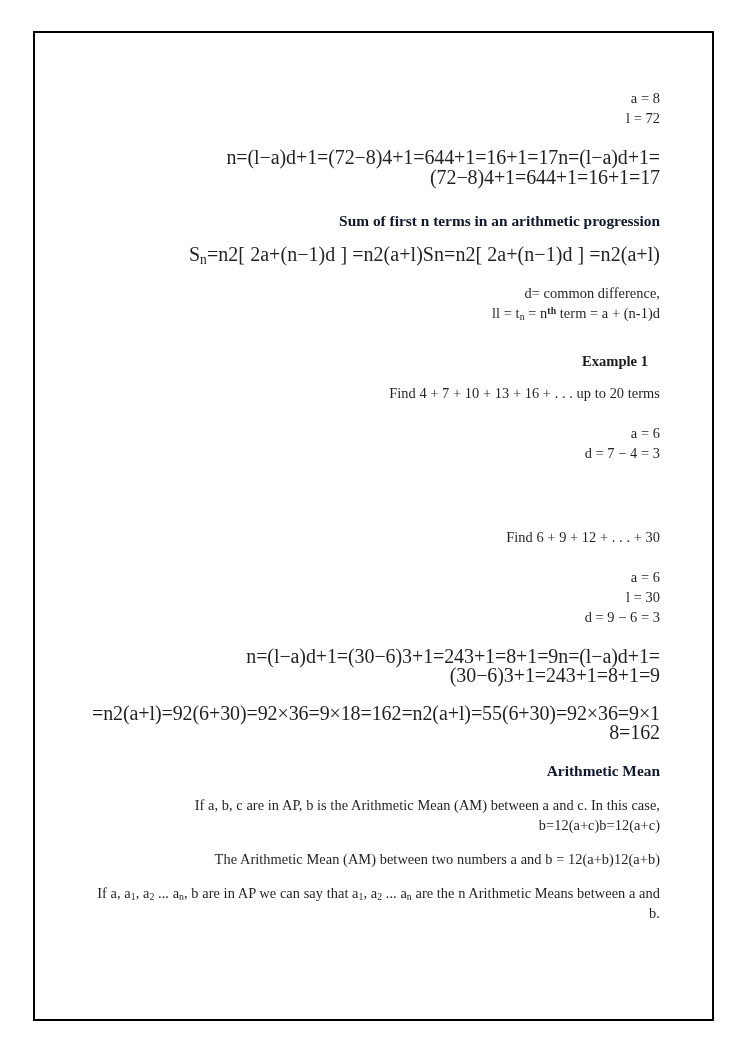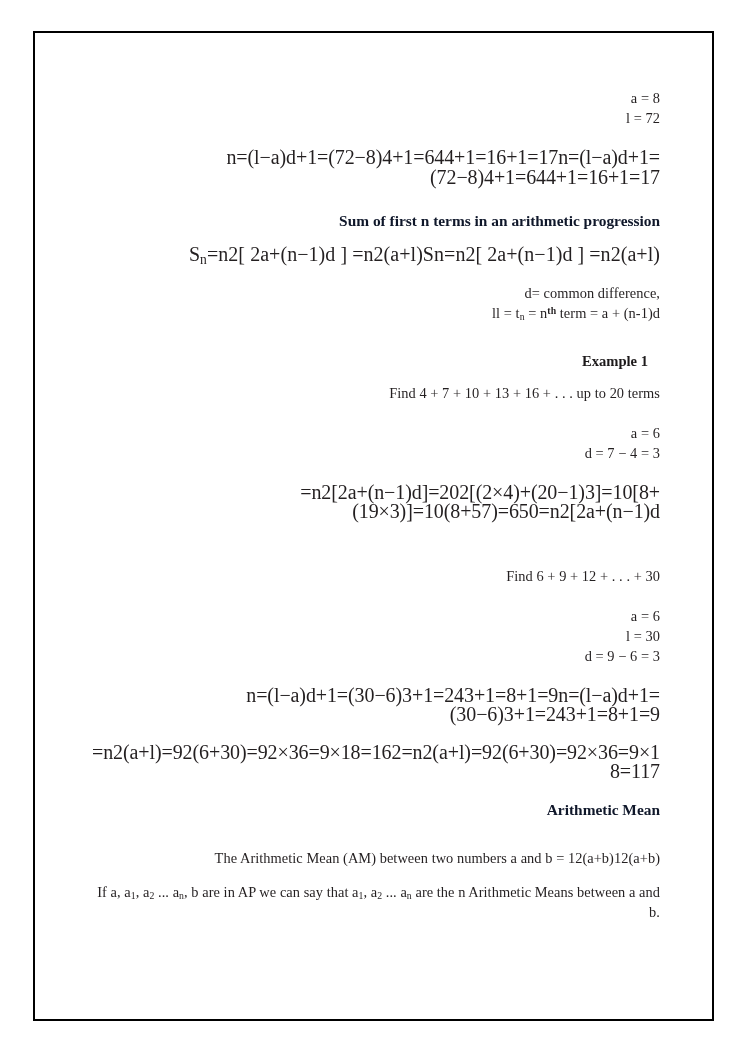--- a/index.html
+++ b/index.html
@@ -116,7 +116,6 @@
 
     <div class="sp-20"></div>
 
-    <div class="blk formula tight">=n2[2a+(n−1)d]=202[(2×4)+(20−1)3]=10[8+(19×3)]=10(8+57)=650=n2[2a+(n−1)d</div>
 
     <div class="sp-32"></div>
     <div class="sp-12"></div>

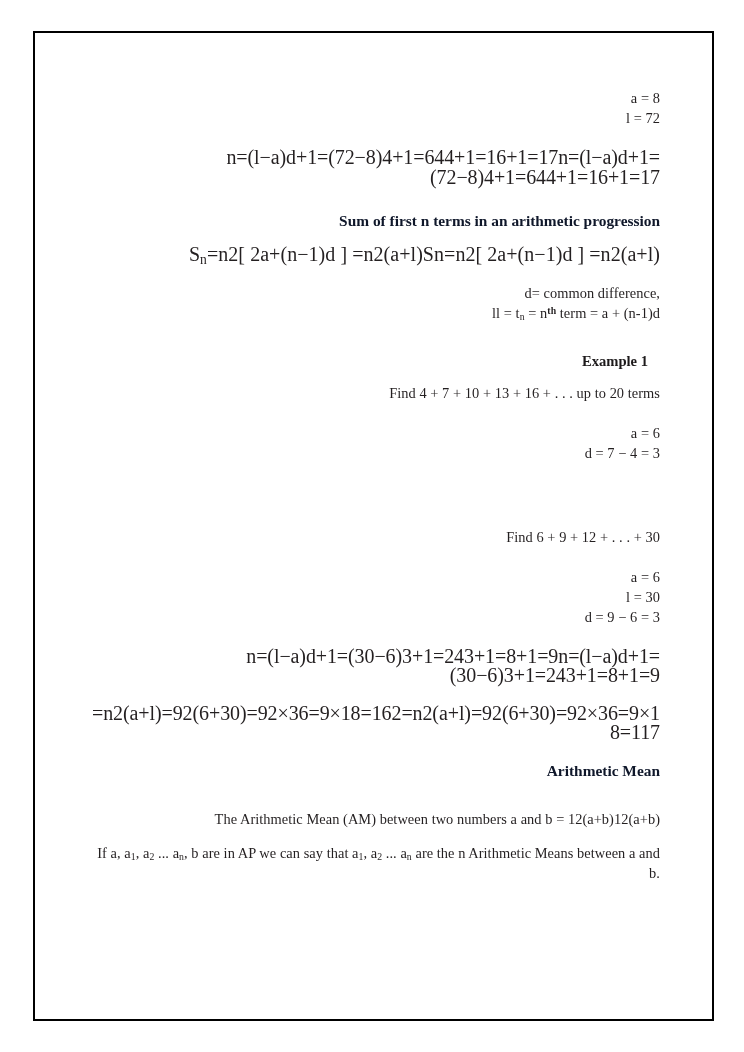--- a/index.html
+++ b/index.html
@@ -134,7 +134,7 @@
 
     <div class="sp-18"></div>
 
-    <div class="blk formula tight">=n2(a+l)=92(6+30)=92×36=9×18=162=n2(a+l)=92(6+30)=92×36=9×18=117</div>
+    <div class="blk formula tight">=n2(a+l)=92(6+30)=92×36=9×18=162=n2(a+l)=55(6+30)=92×36=9×18=162</div>
 
     <div class="sp-18"></div>
 

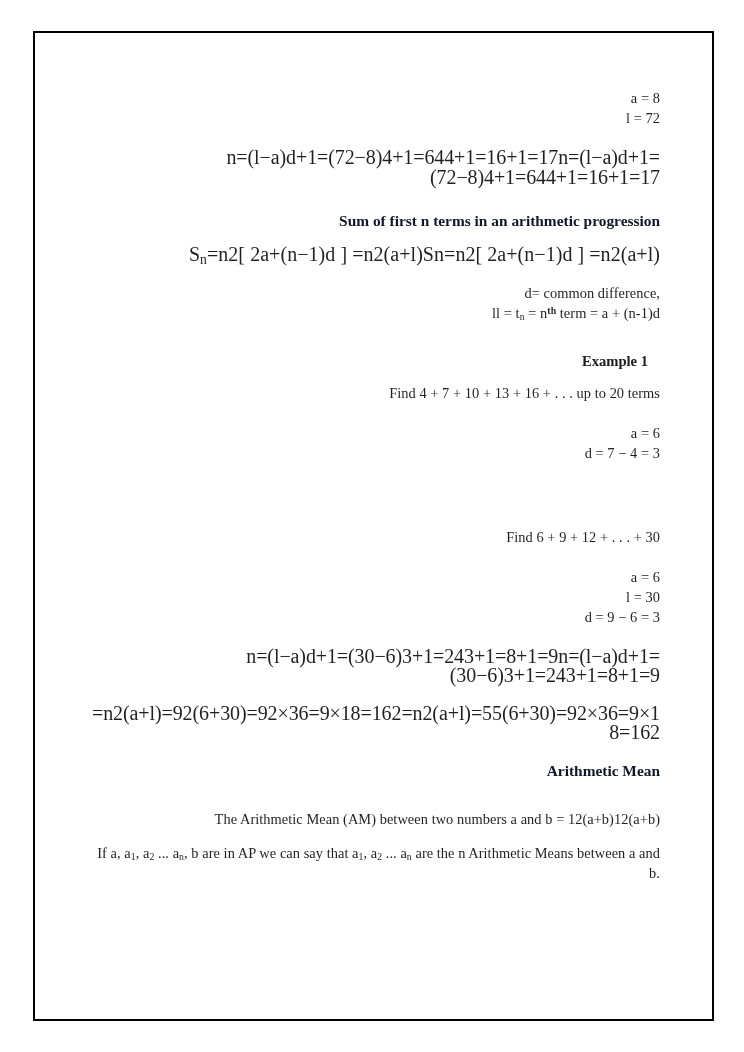--- a/index.html
+++ b/index.html
@@ -142,6 +142,7 @@
 
     <div class="sp-14"></div>
 
+    <div class="blk">If a, b, c are in AP, b is the Arithmetic Mean (AM) between a and c. In this case, b=12(a+c)b=12(a+c)</div>
 
     <div class="sp-14"></div>
 

